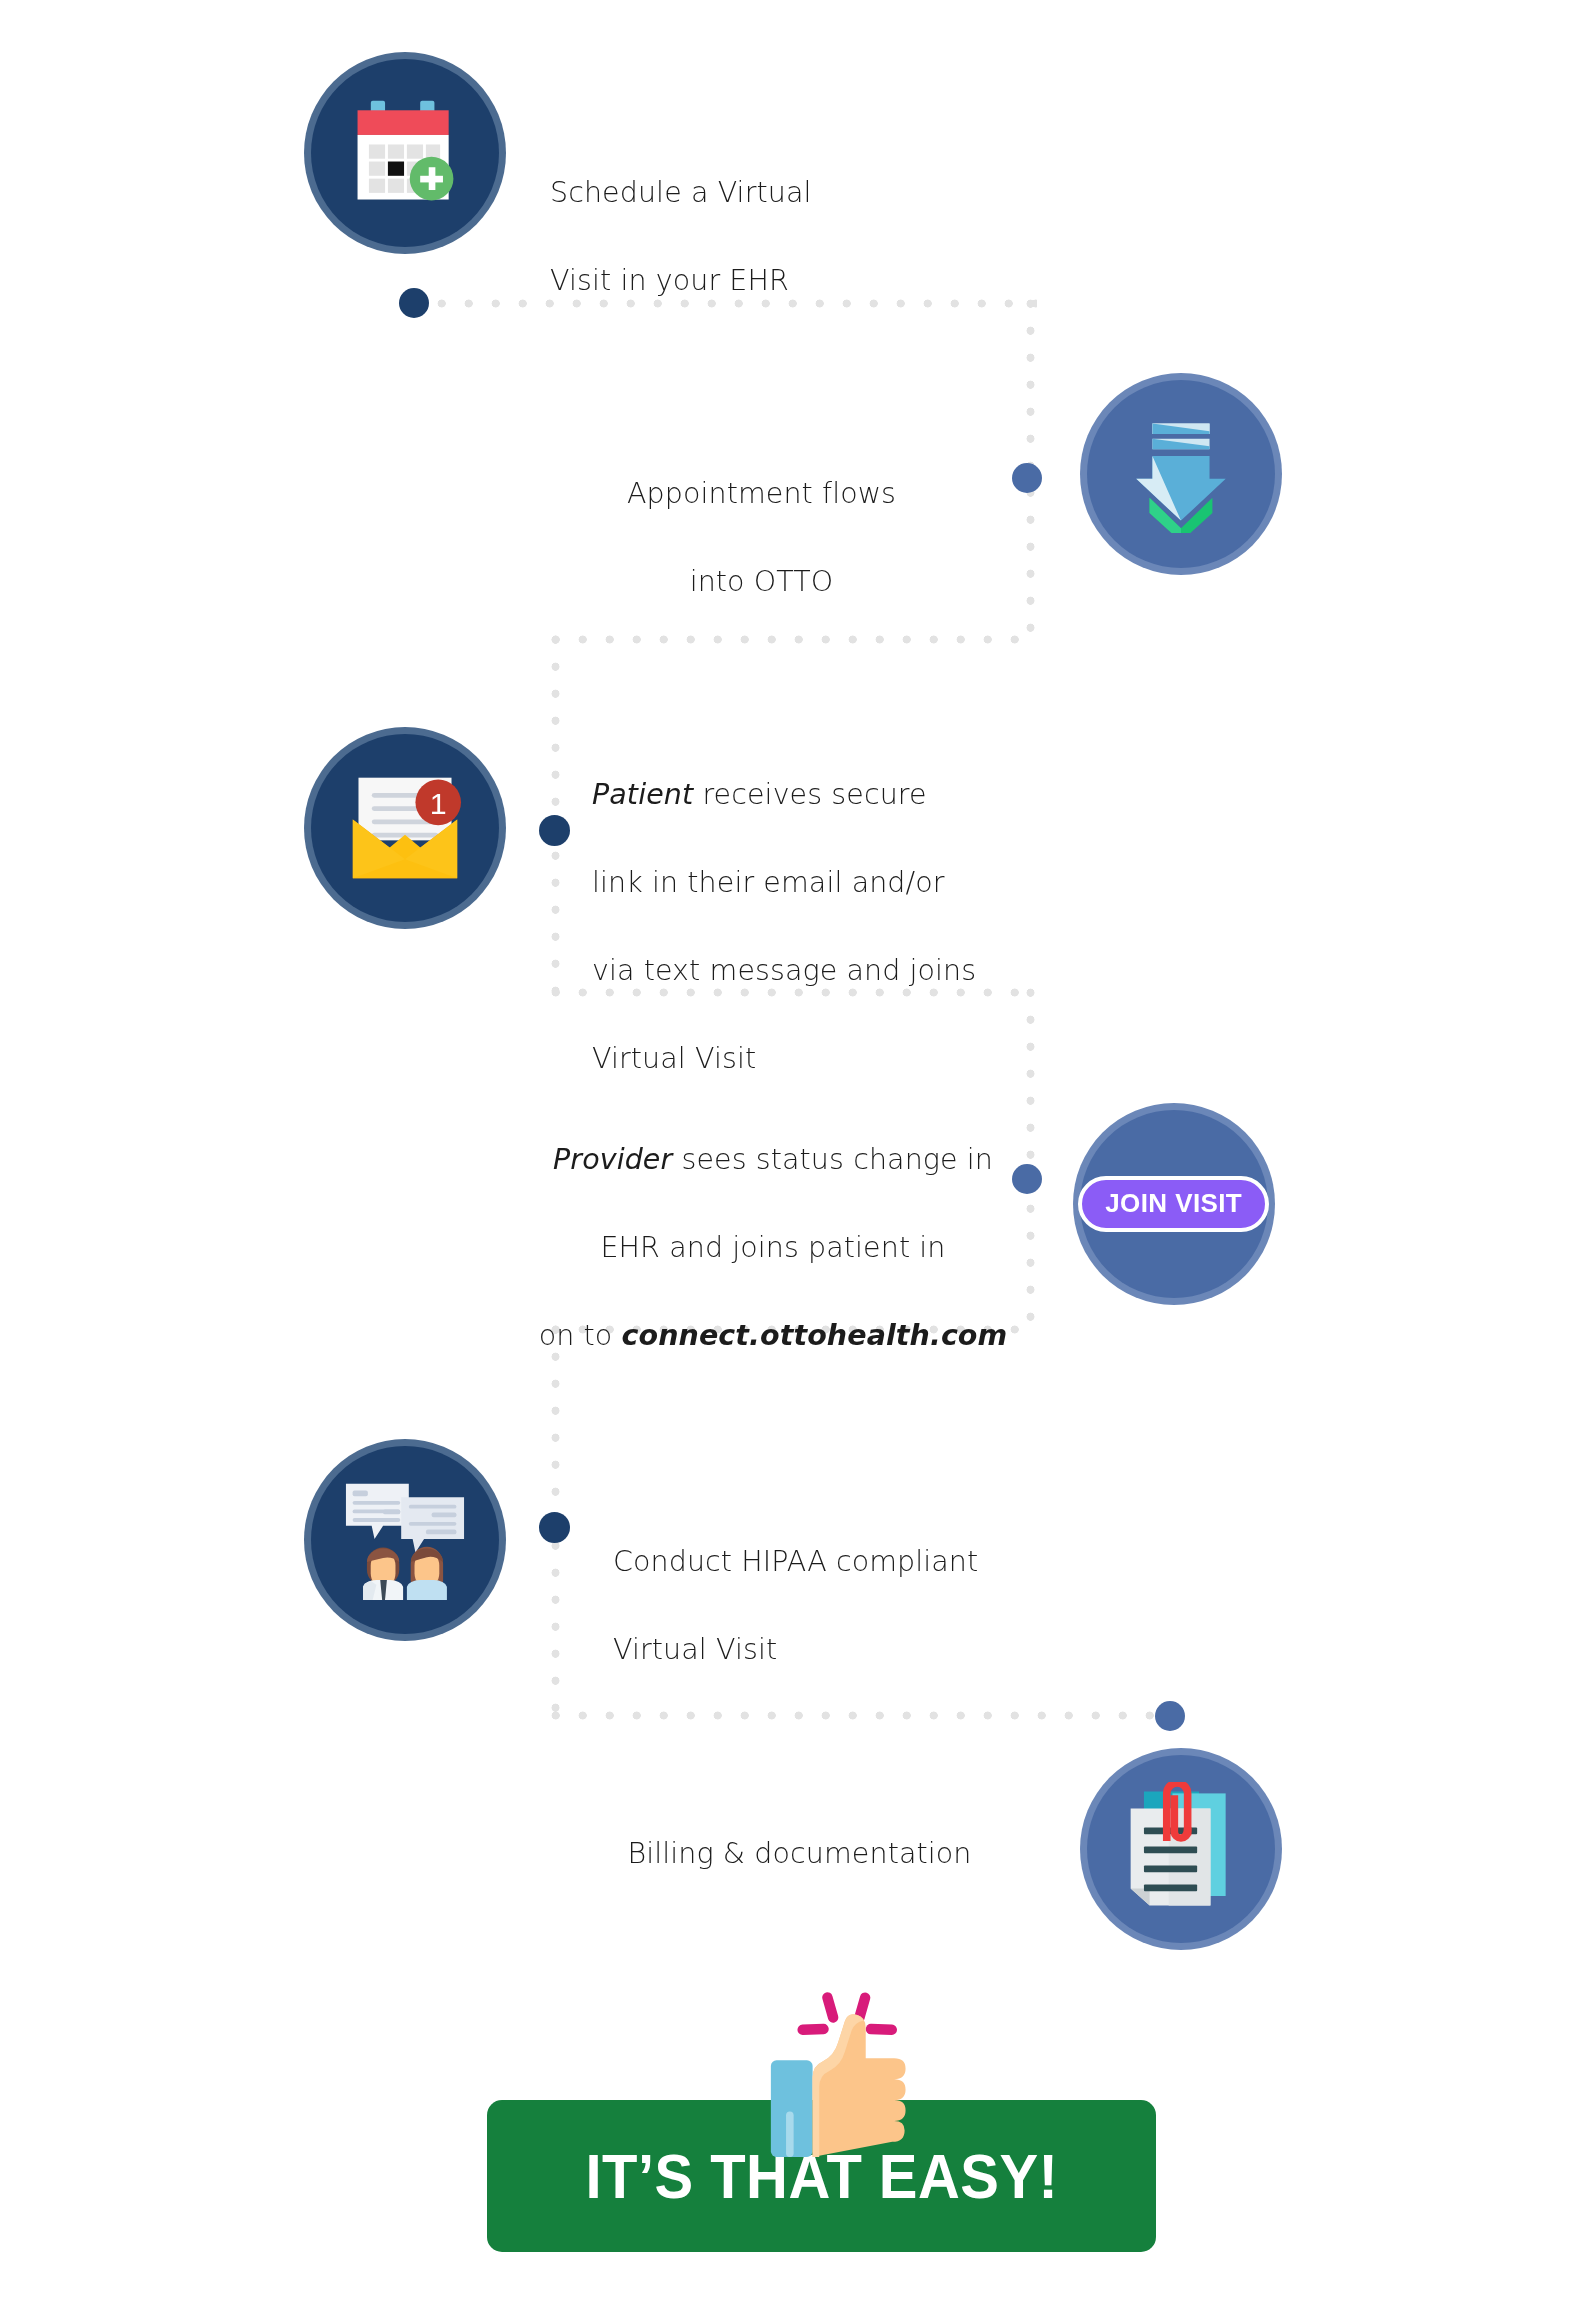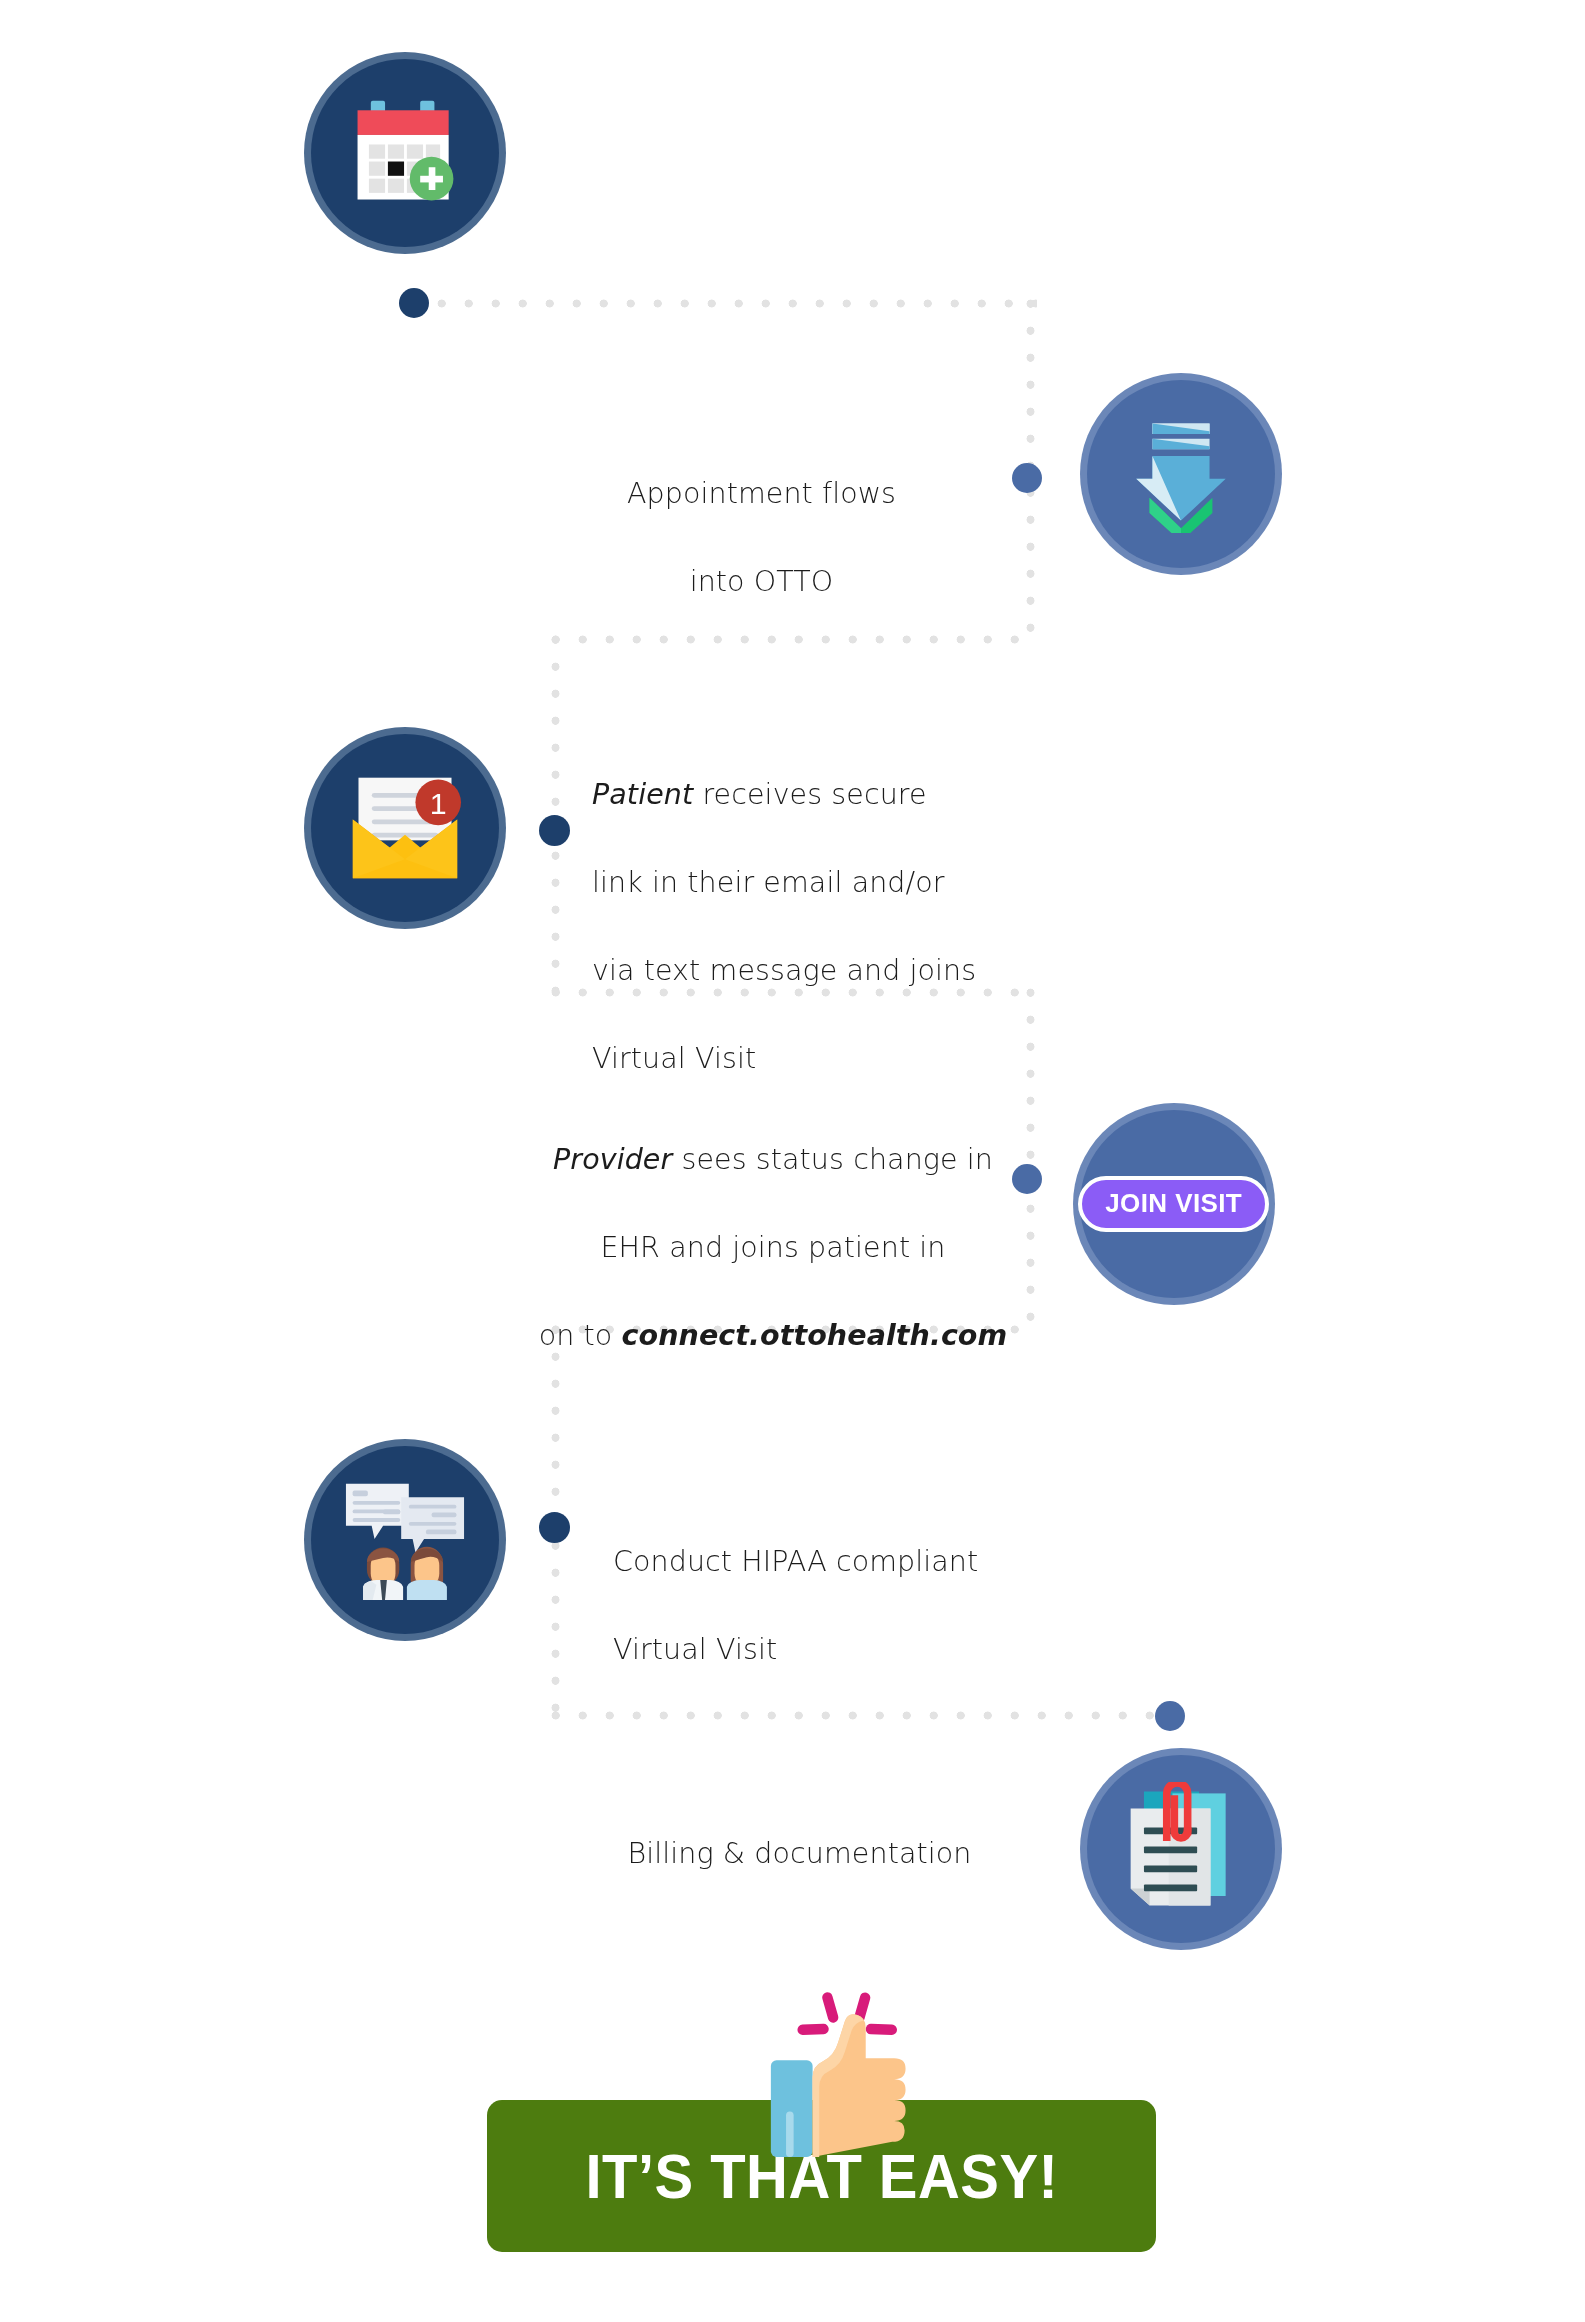--- a/index.html
+++ b/index.html
@@ -174,6 +174,10 @@
       </svg>
     </div>
   </div>
+  <div class="steptext left" style="left:550px; top:127px; width:409px;">
+    <div>Schedule a Virtual</div>
+    <div>Visit in your EHR</div>
+  </div>
 
   <div class="stepcircle" style="left:1080px; top:373px; width:202px; height:202px; background:#6b87b8;">
     <div class="inner" style="left:6.7px; top:6.7px; width:188px; height:188px; background:#4a6ba5;">

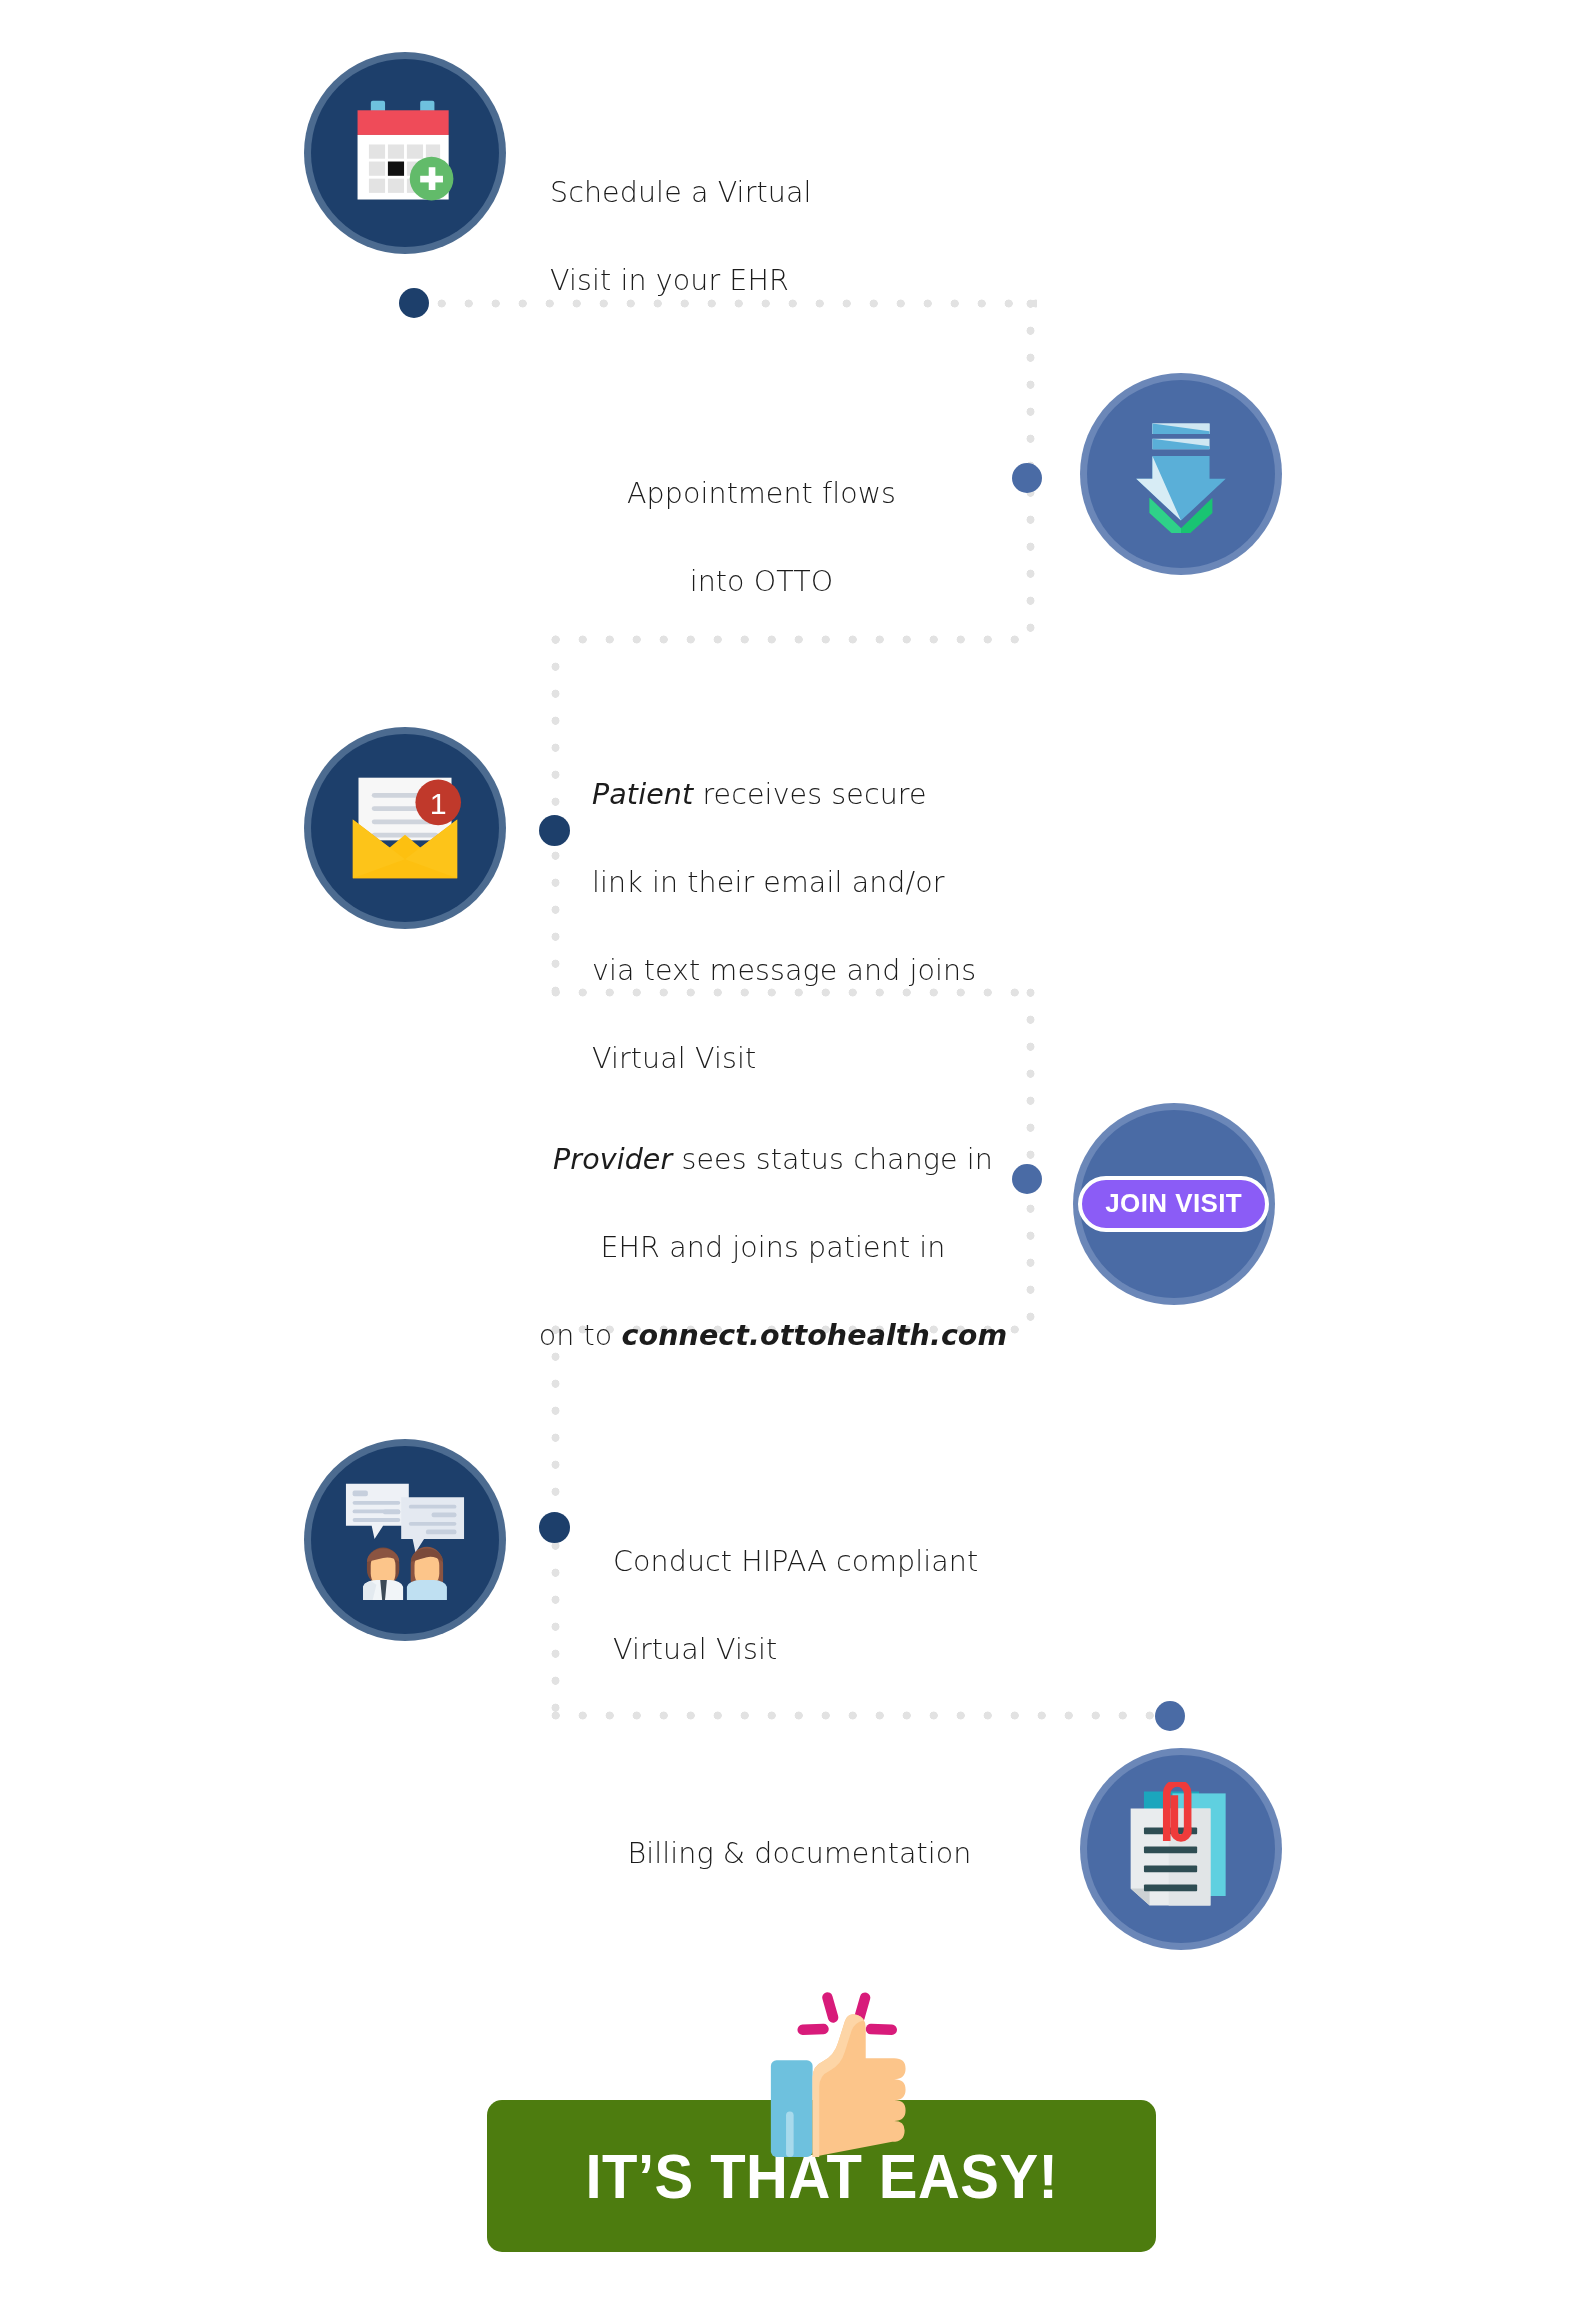--- a/index.html
+++ b/index.html
@@ -97,7 +97,7 @@
     top: 2100px;
     width: 669px;
     height: 152px;
-    background: #4d7c0f;
+    background: #15803d;
     border-radius: 15px;
     display: flex;
     align-items: center;

